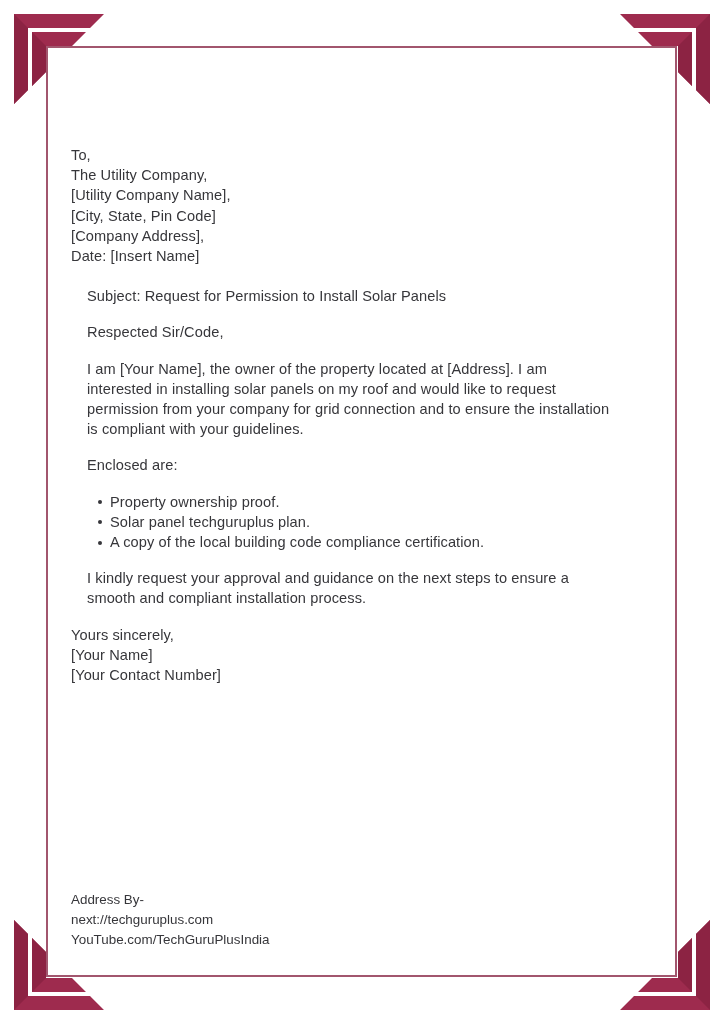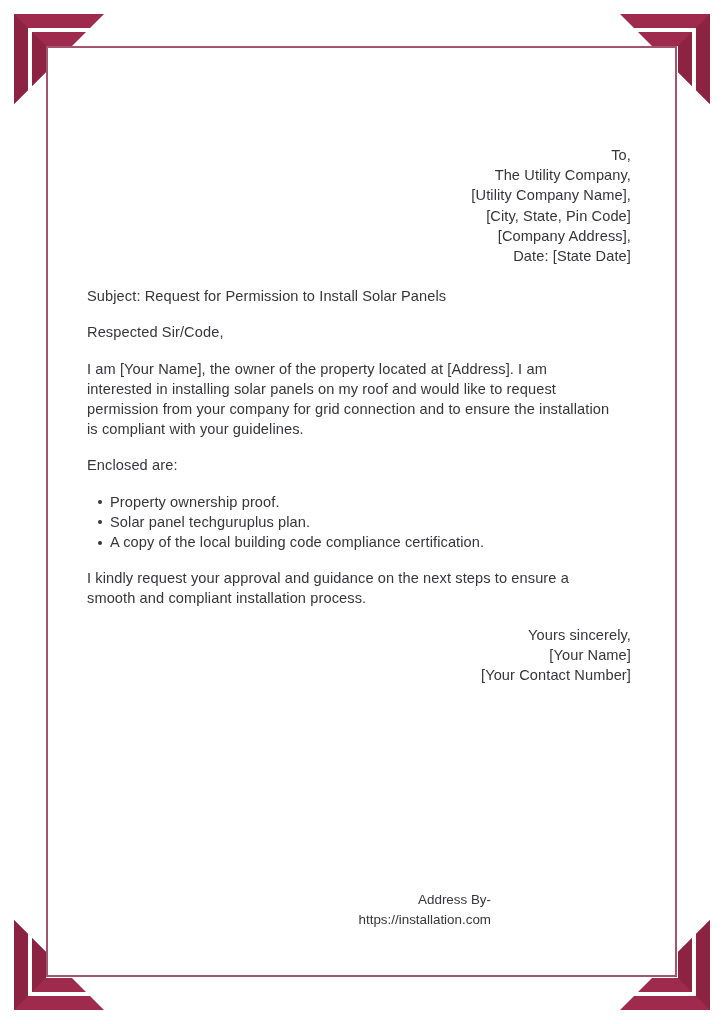--- a/index.html
+++ b/index.html
@@ -65,7 +65,7 @@
     margin: 0 0 20px 0;
   }
   .block.tight { margin-bottom: 8px; }
-  .line { display: block; white-space: pre; text-align: right; }
+  .line { display: block; white-space: pre; }
   .para { margin: 16px; }
 
   #enclosure-list {

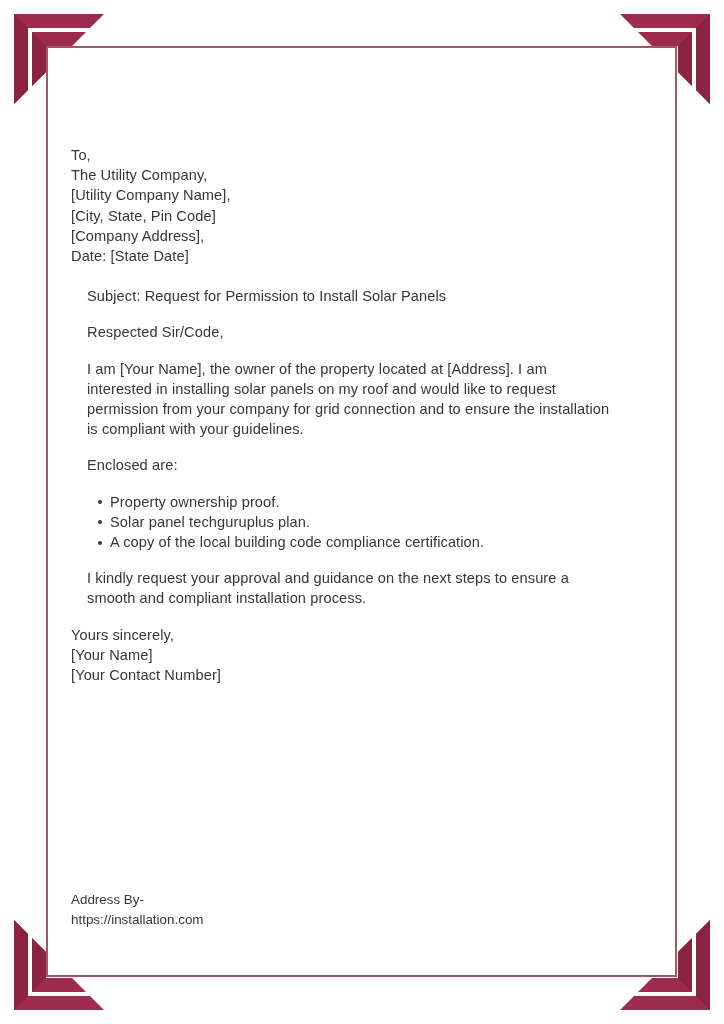--- a/index.html
+++ b/index.html
@@ -152,7 +152,7 @@
       <span class="line">[Utility Company Name],</span>
       <span class="line">[City, State, Pin Code]</span>
       <span class="line">[Company Address],</span>
-      <span class="line">Date: [State Date]</span>
+      <span class="line">Date: [Insert Name]</span>
     </div>
 
     <p class="block para">Subject: Request for Permission to Install Solar Panels</p>

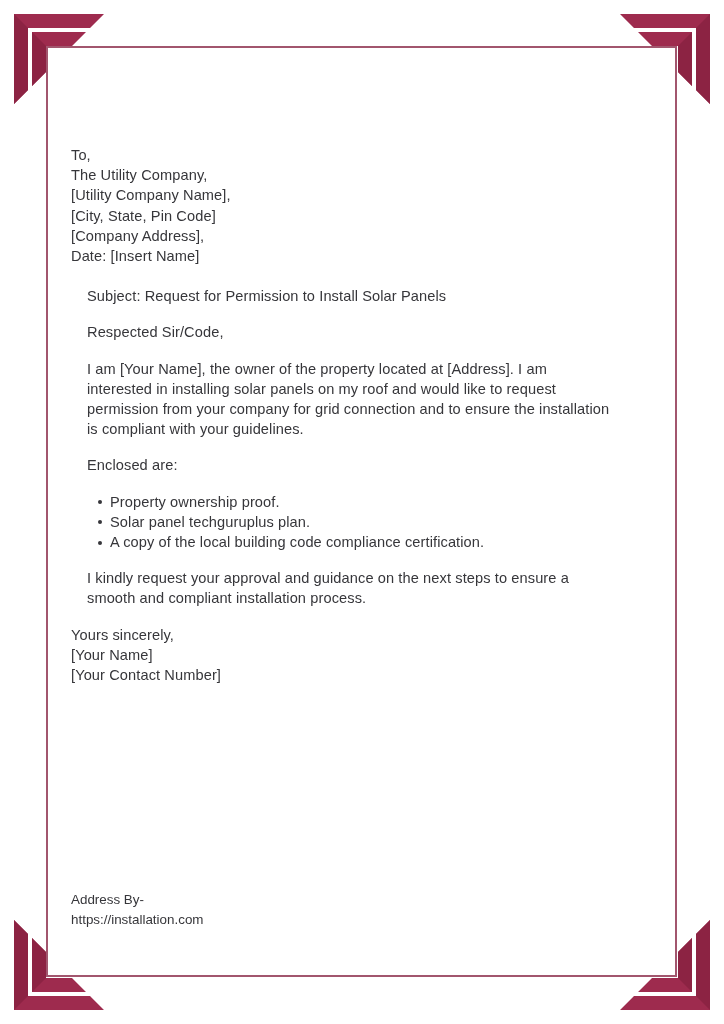--- a/index.html
+++ b/index.html
@@ -181,7 +181,7 @@
 
   <div id="footer-credit">
     <span class="line">Address By-</span>
-    <span class="line">https://installation.com</span>
+    <span class="line">next://techguruplus.com</span>
   </div>
 
 </div>

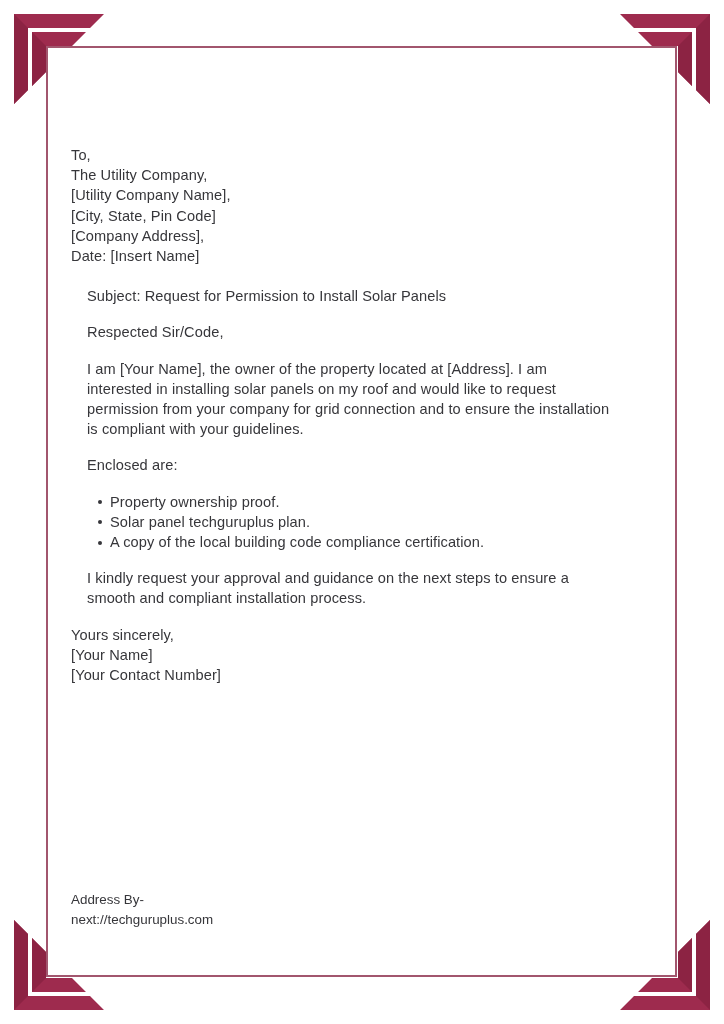--- a/index.html
+++ b/index.html
@@ -182,6 +182,7 @@
   <div id="footer-credit">
     <span class="line">Address By-</span>
     <span class="line">next://techguruplus.com</span>
+    <span class="line">YouTube.com/TechGuruPlusIndia</span>
   </div>
 
 </div>

